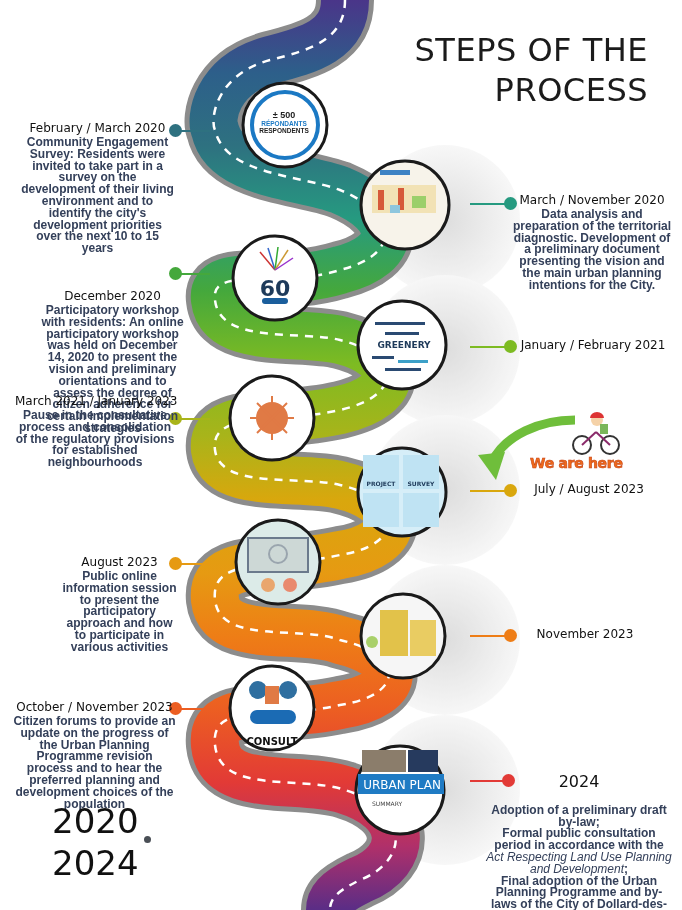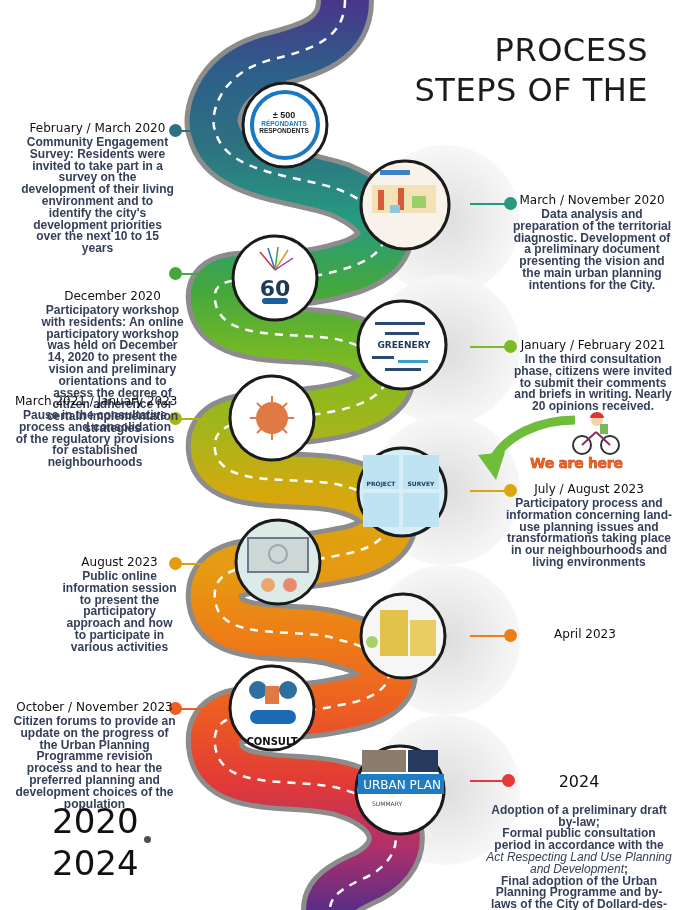--- a/index.html
+++ b/index.html
@@ -158,8 +158,8 @@
 </svg>
 
 <div class="title">
+  <div>STEPS OF THE</div>
   <div>PROCESS</div>
-  <div>STEPS OF THE</div>
 </div>
 
 <div class="rsp">

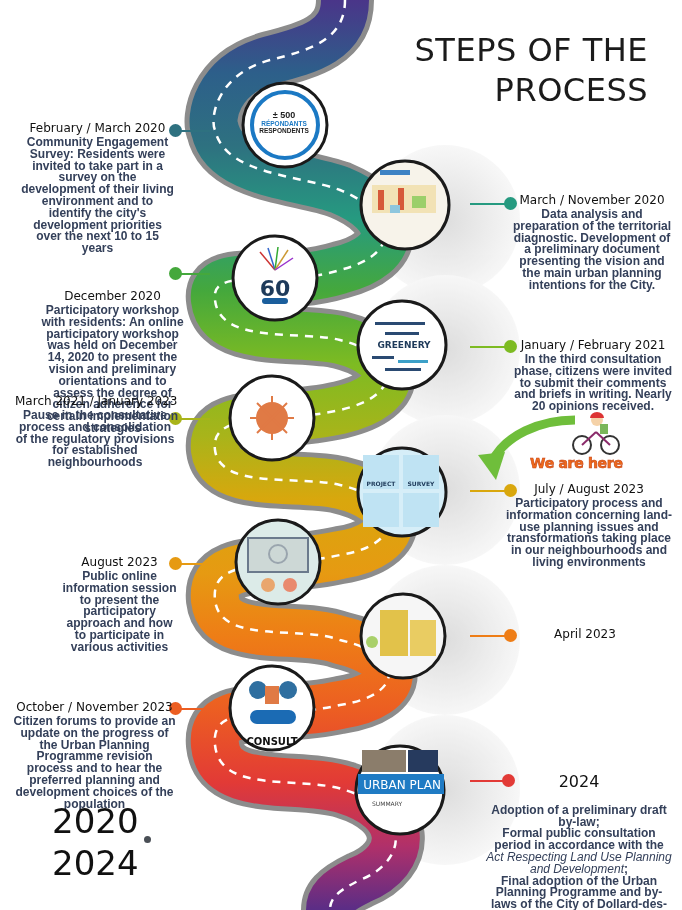--- a/index.html
+++ b/index.html
@@ -217,7 +217,6 @@
 
 <div class="step" style="left:508px;top:338px;width:170px;">
   <div class="date">January / February 2021</div>
-  <div class="desc">In the third consultation phase, citizens were invited to submit their comments and briefs in writing. Nearly 20 opinions received.</div>
 </div>
 
 <div class="step" style="left:15px;top:394px;width:160px;">

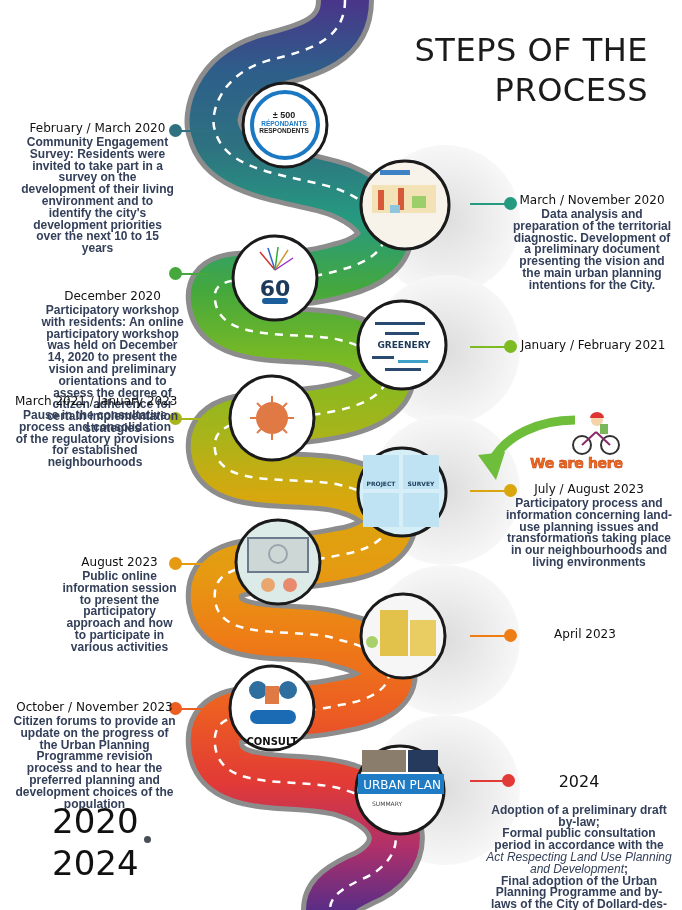--- a/index.html
+++ b/index.html
@@ -226,7 +226,6 @@
 
 <div class="step" style="left:505px;top:482px;width:168px;">
   <div class="date">July / August 2023</div>
-  <div class="desc">Participatory process and information concerning land-use planning issues and transformations taking place in our neighbourhoods and living environments</div>
 </div>
 
 <div class="step" style="left:62px;top:555px;width:115px;">

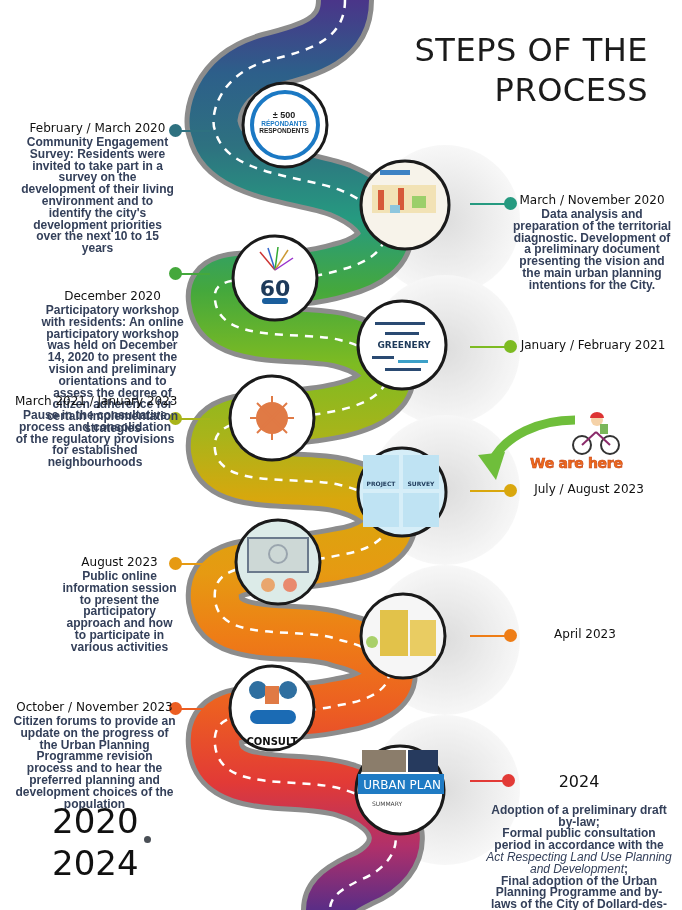--- a/index.html
+++ b/index.html
@@ -234,7 +234,7 @@
 </div>
 
 <div class="step" style="left:510px;top:627px;width:150px;">
-  <div class="date">April 2023</div>
+  <div class="date">November 2023</div>
 </div>
 
 <div class="step" style="left:12px;top:700px;width:165px;">

